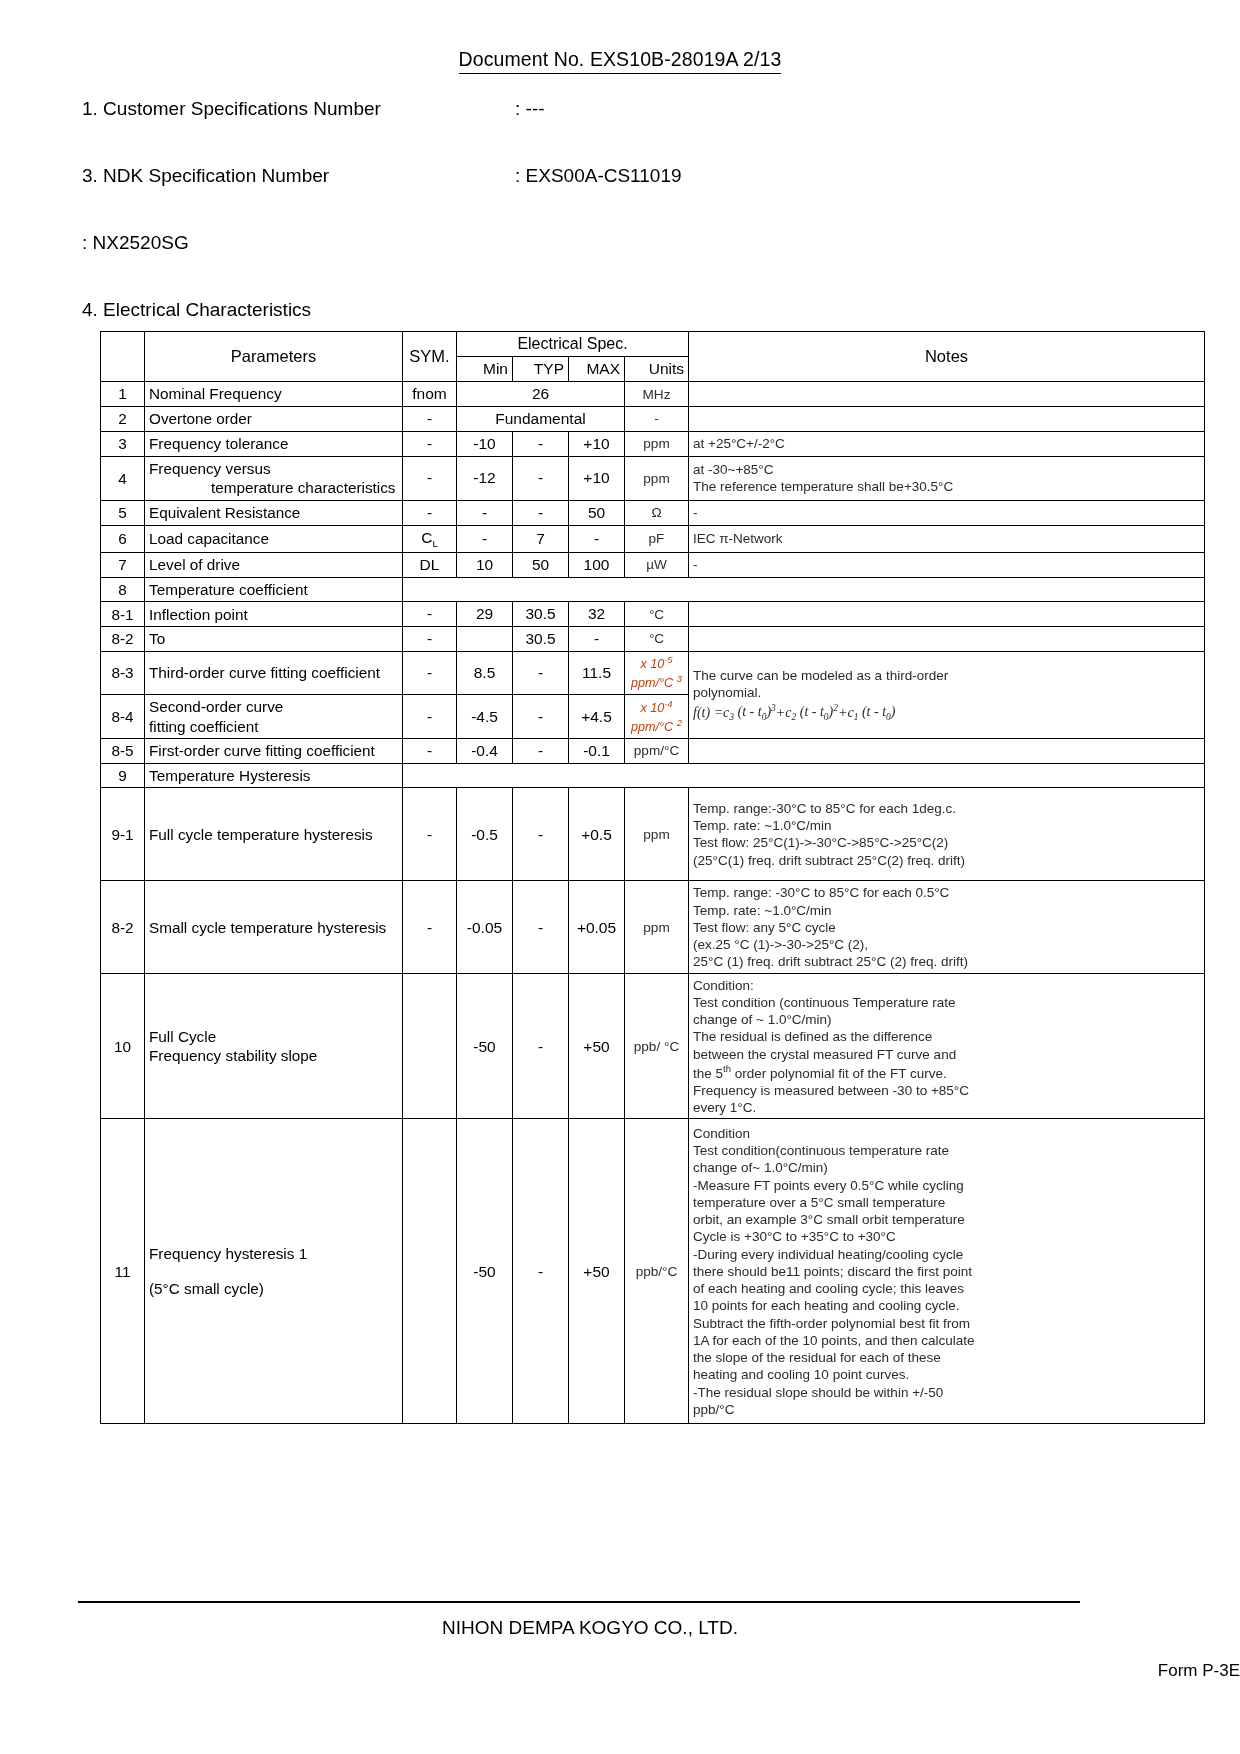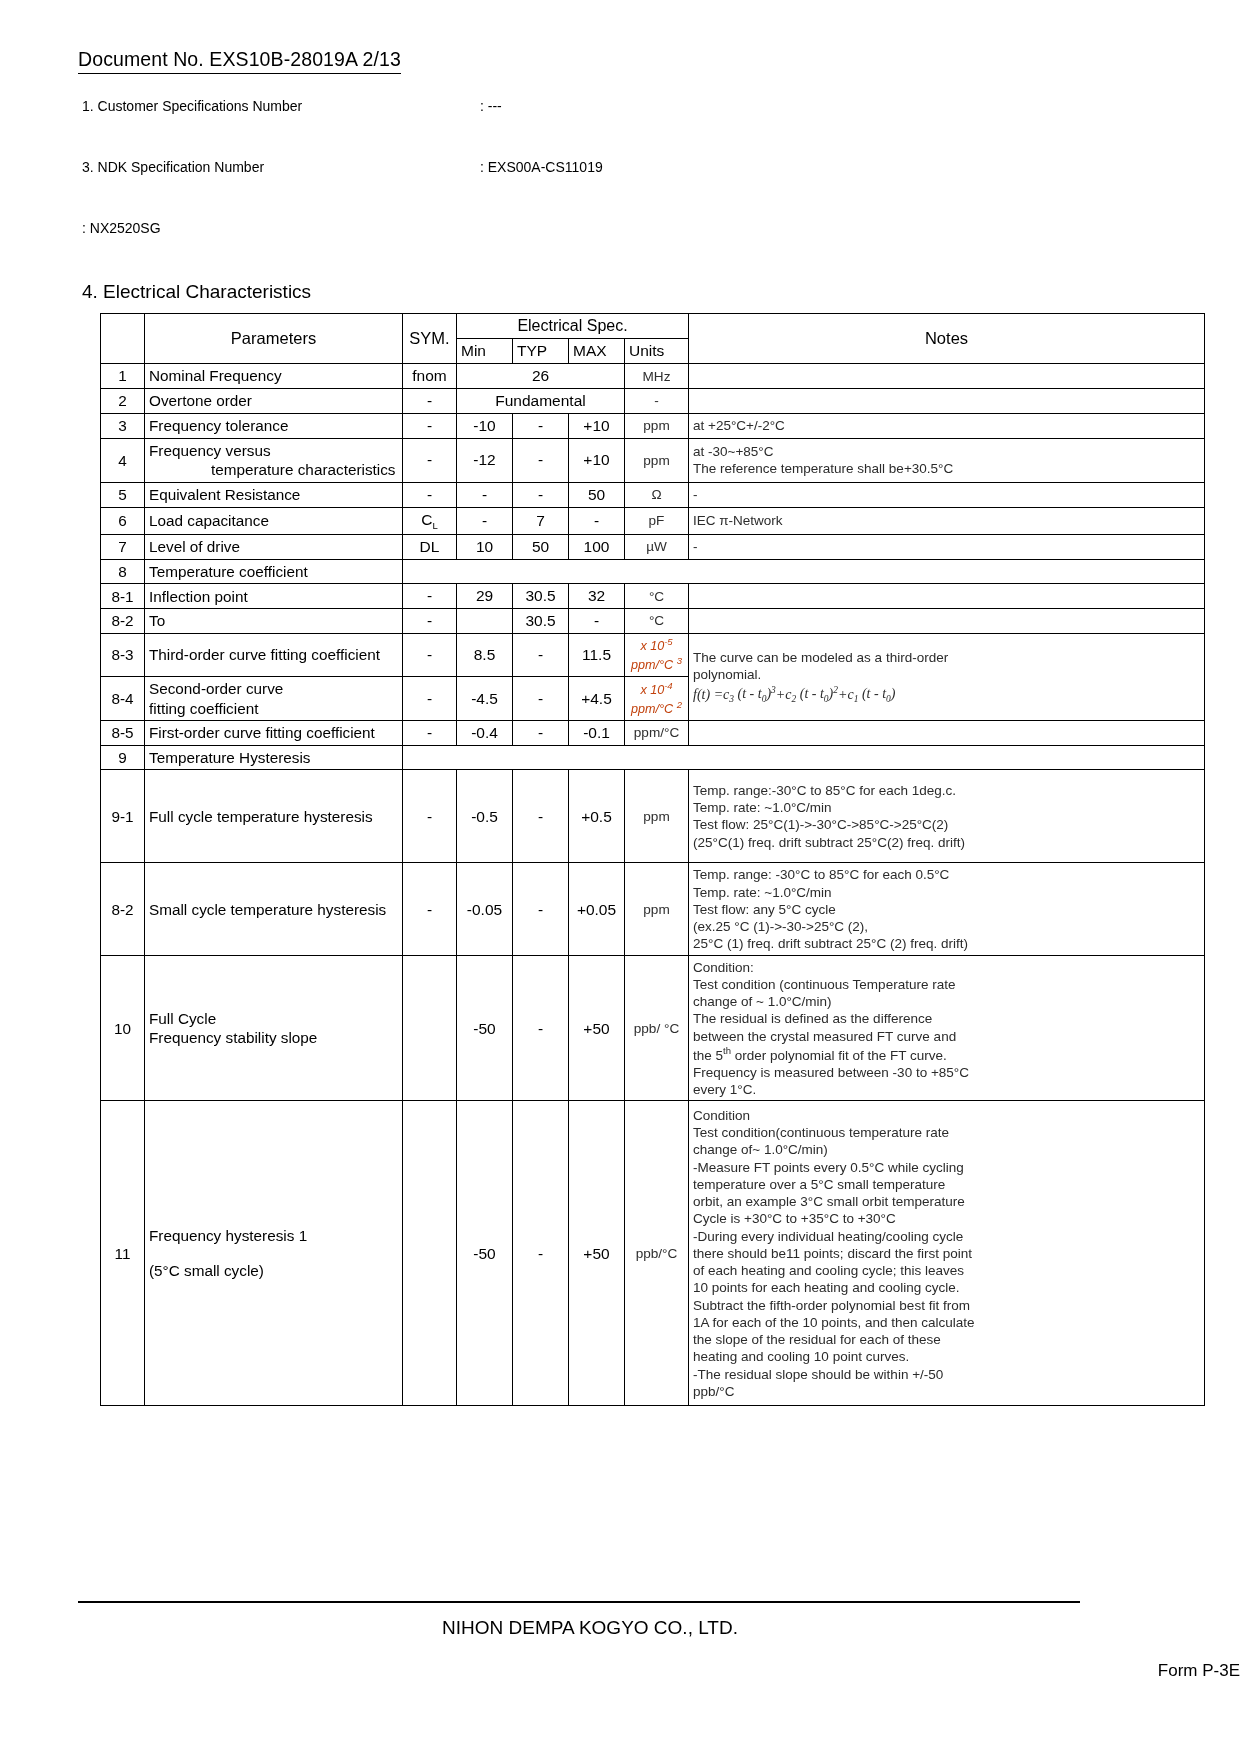--- a/index.html
+++ b/index.html
@@ -26,7 +26,7 @@
 
   
   .doc-header {
-    text-align: left;
+    text-align: center;
     font-size: 19.5px;
     letter-spacing: 0.1px;
     margin-bottom: 24px;

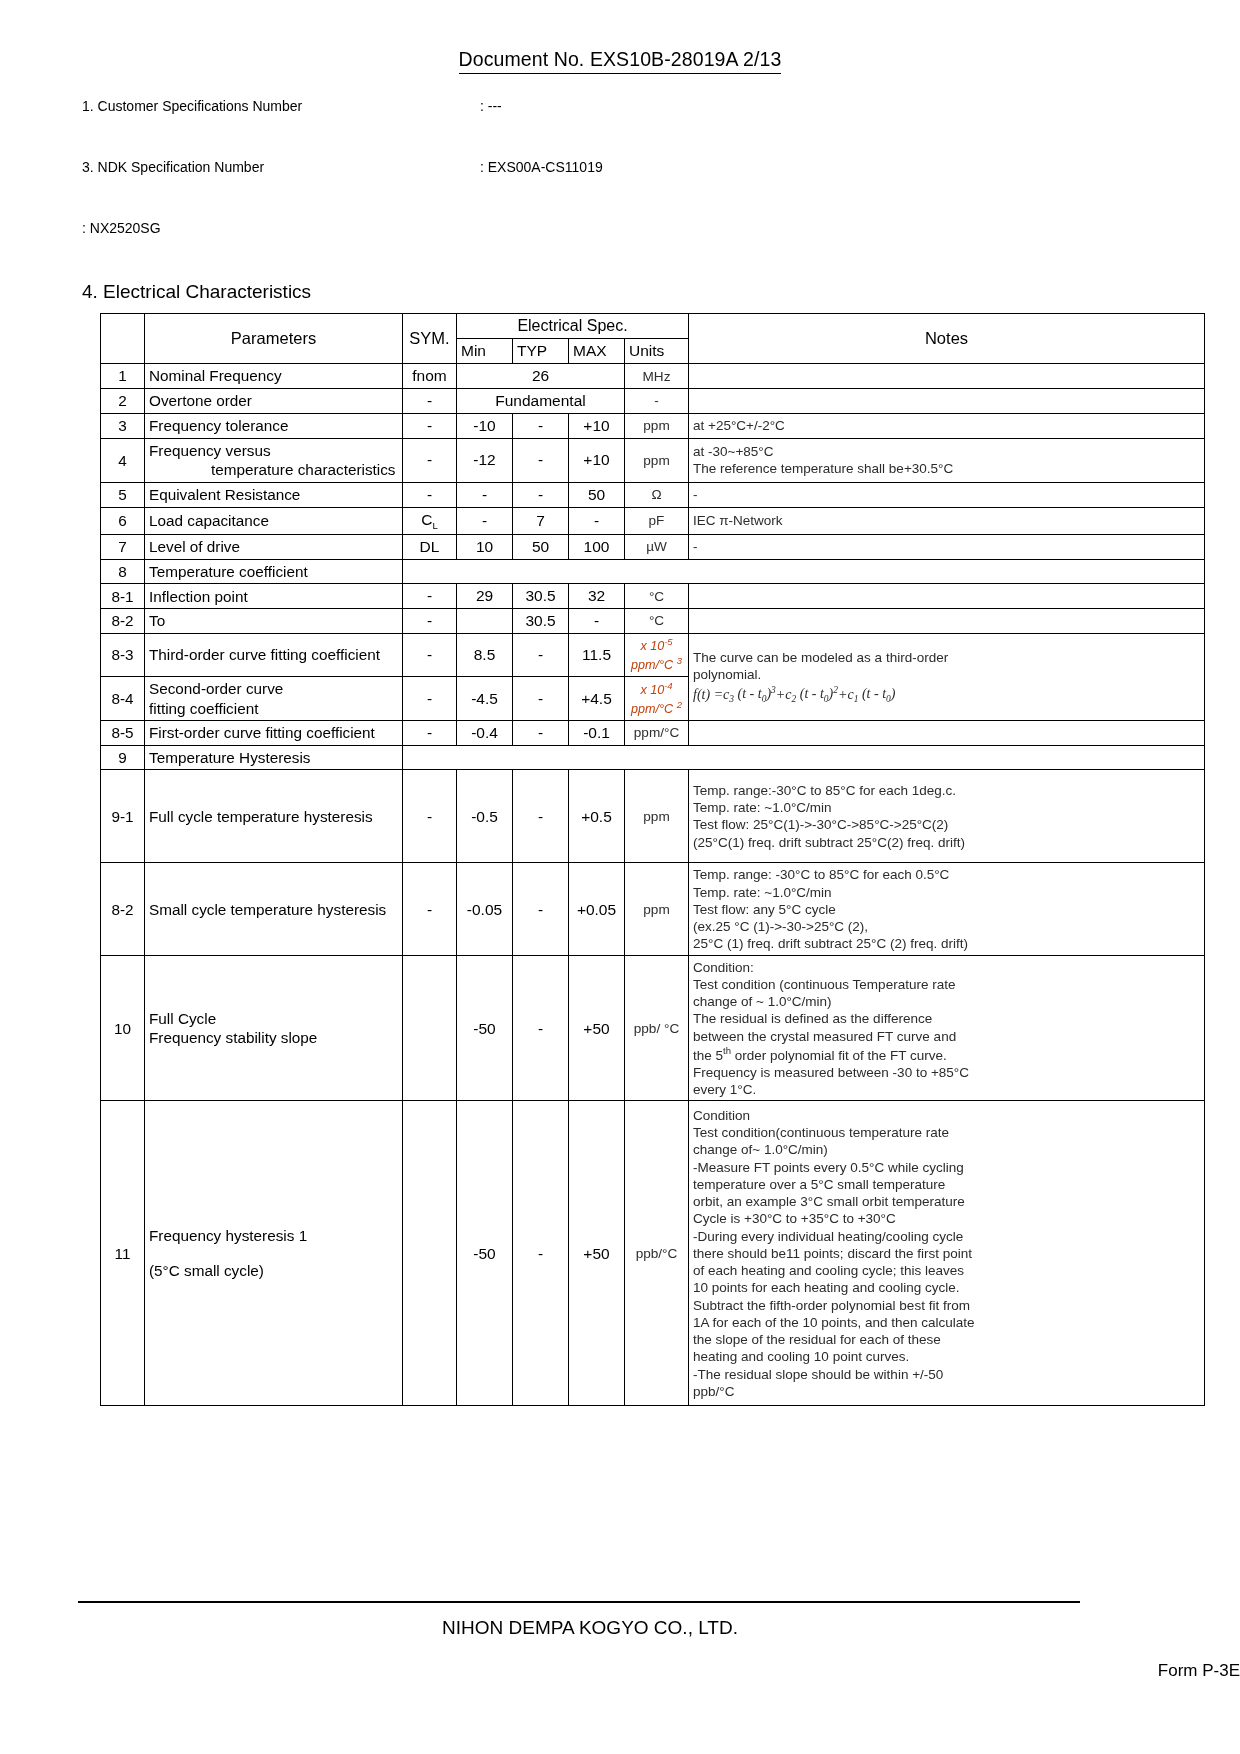--- a/index.html
+++ b/index.html
@@ -44,8 +44,9 @@
   .spec-line {
     display: flex;
     align-items: center;
-    font-size: 14px;
+    font-size: 19px;
     margin-bottom: 45px;
+    gap: 35px;
   }
   .spec-line .label {
     width: 398px;

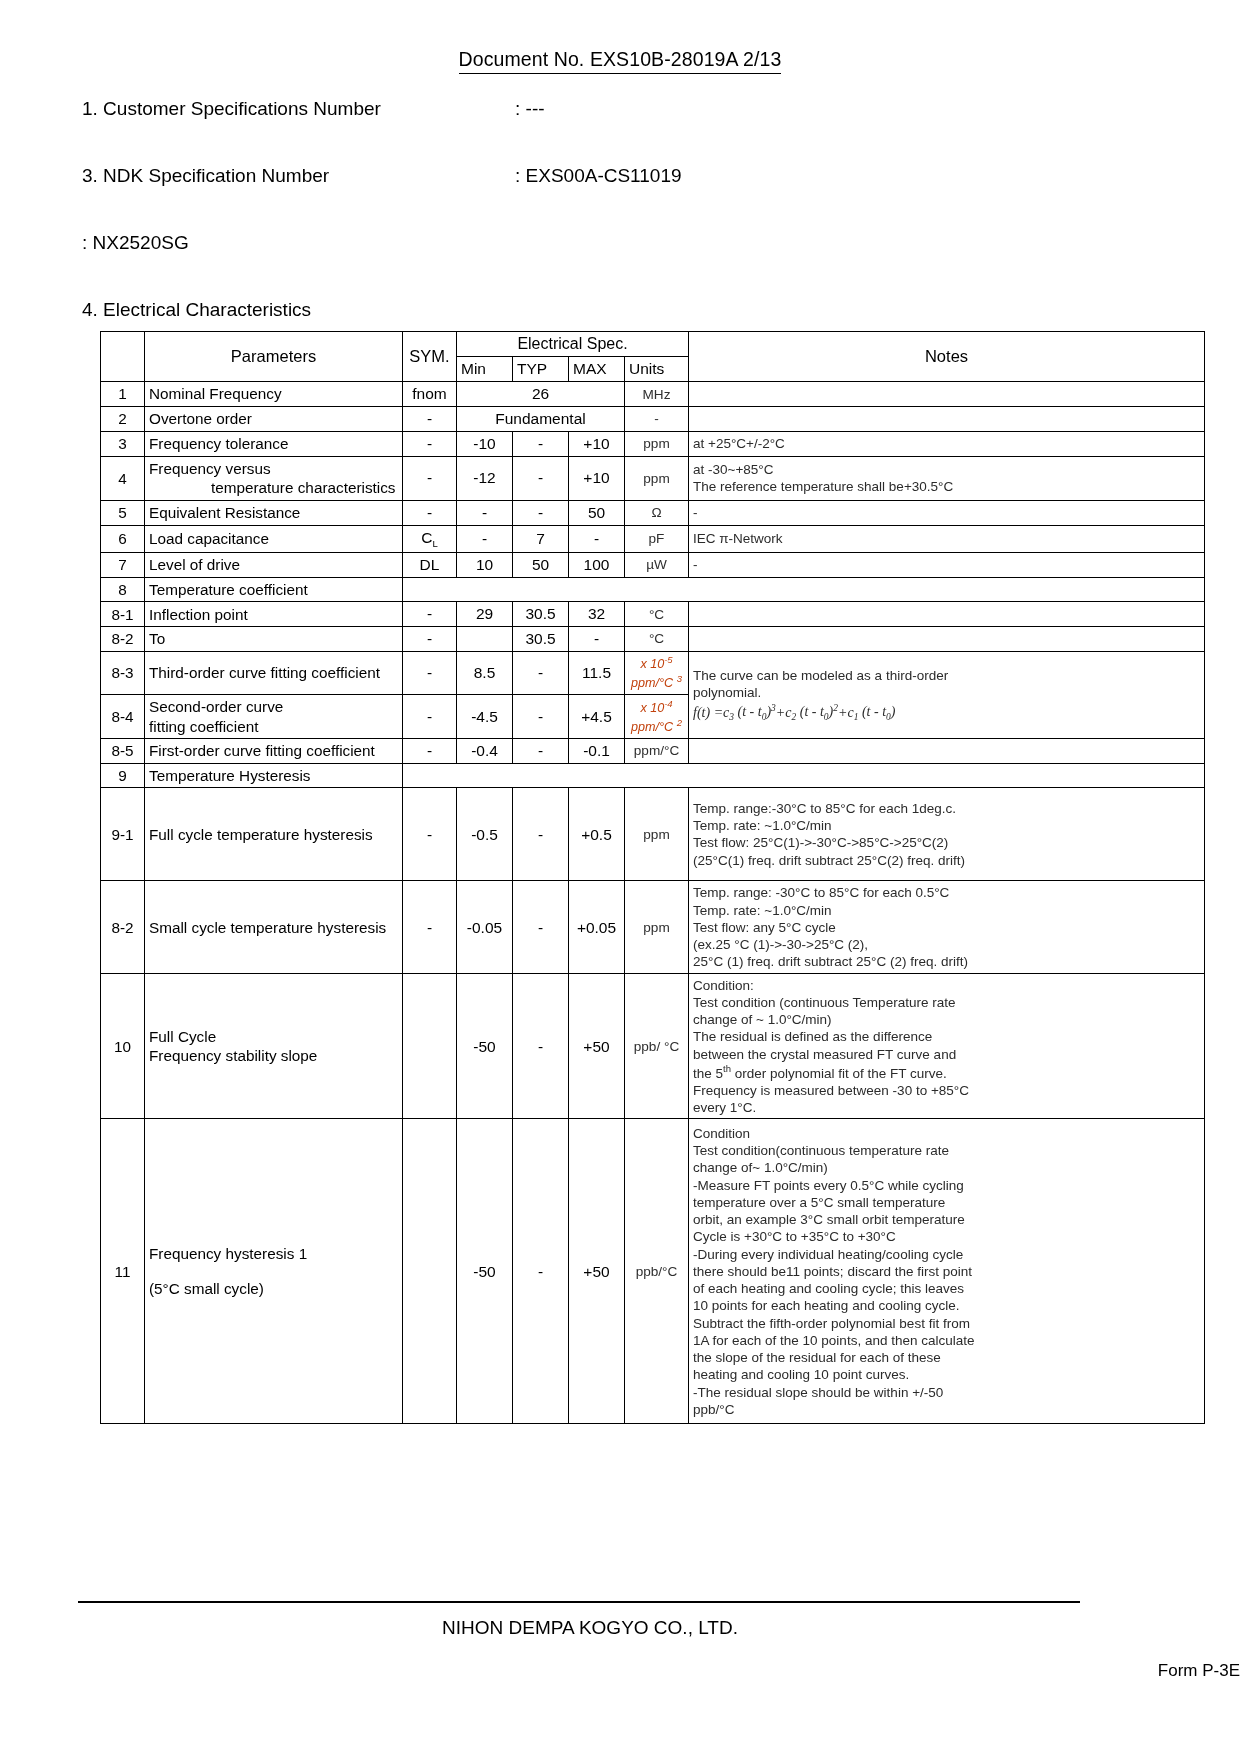--- a/index.html
+++ b/index.html
@@ -89,7 +89,7 @@
   .hdr-params { text-align: center; font-size: 16.5px; }
   .hdr-sym    { text-align: center; font-size: 16.5px; }
   .hdr-notes  { text-align: center; font-size: 16.5px; }
-  .hdr-sub    { text-align: left; font-size: 15.5px; padding: 4px 0; }
+  .hdr-sub    { text-align: right; font-size: 15.5px; padding: 4px 0; }
 
   td.val { text-align: center; font-size: 15.5px; }
   td.param-cell { font-size: 15.3px; }

